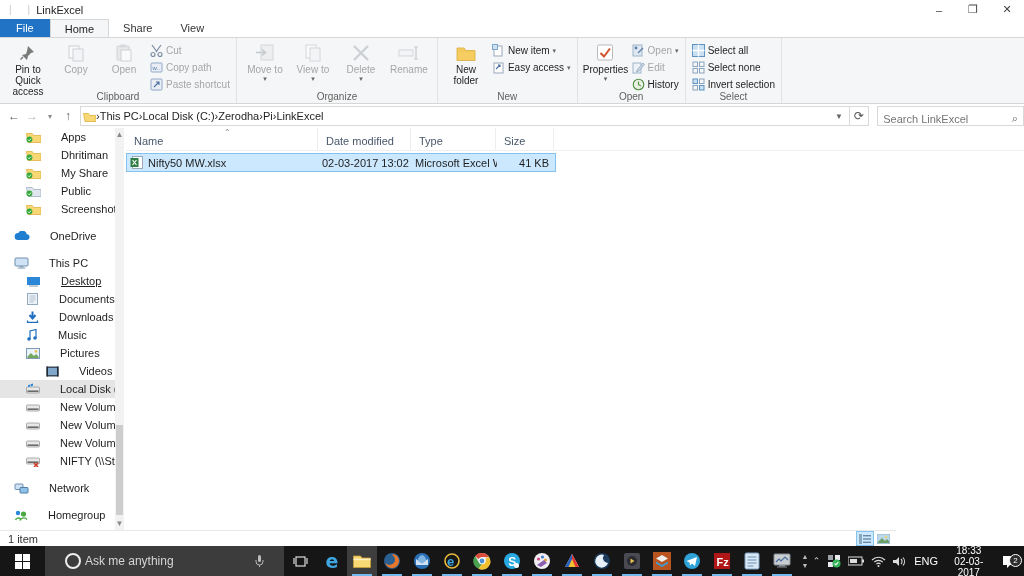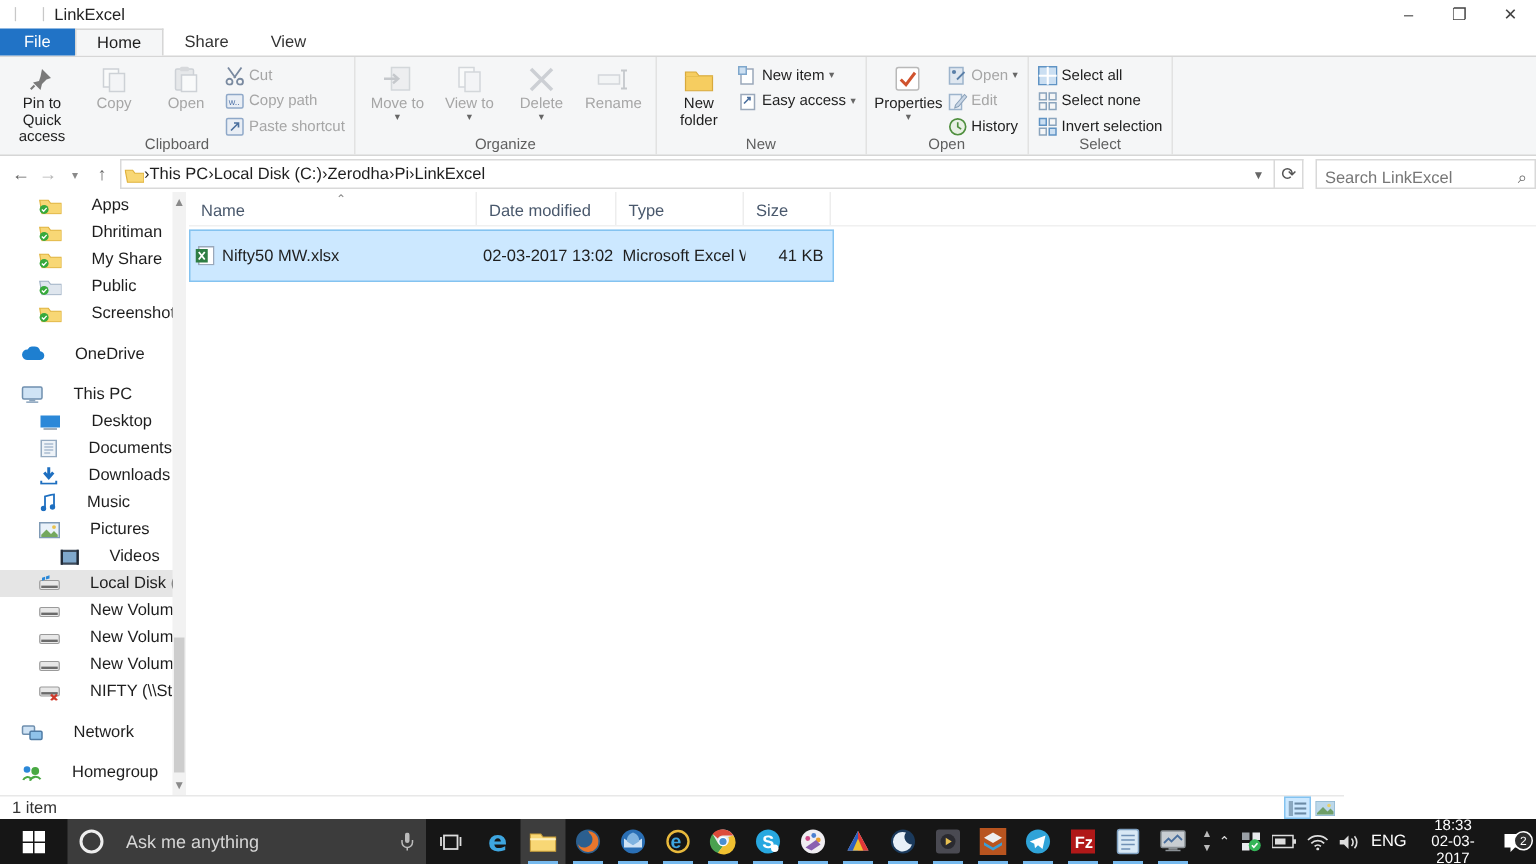--- a/index.html
+++ b/index.html
@@ -58,7 +58,7 @@
   .colh{font-size:11px;color:#49586c;padding:0 6px 3px 8px;box-sizing:border-box;border-right:1px solid #ededed;height:22px;display:flex;align-items:flex-end;}
   .colh.size{justify-content:flex-start;}
   #sortmark{position:absolute;top:0px;left:98px;color:#8a8a8a;font-size:8px;}
-  .frow{display:flex;height:35px;align-items:center;margin-top:2px;box-sizing:border-box;}
+  .frow{display:flex;height:19px;align-items:center;margin-top:2px;box-sizing:border-box;}
   .frow.selected{background:#cce8ff;border:1px solid #84c3f0;}
   .fcell{padding:0 6px 0 3px;box-sizing:border-box;white-space:nowrap;overflow:hidden;font-size:11px;}
   .fcell.name{display:flex;align-items:center;gap:5px;}

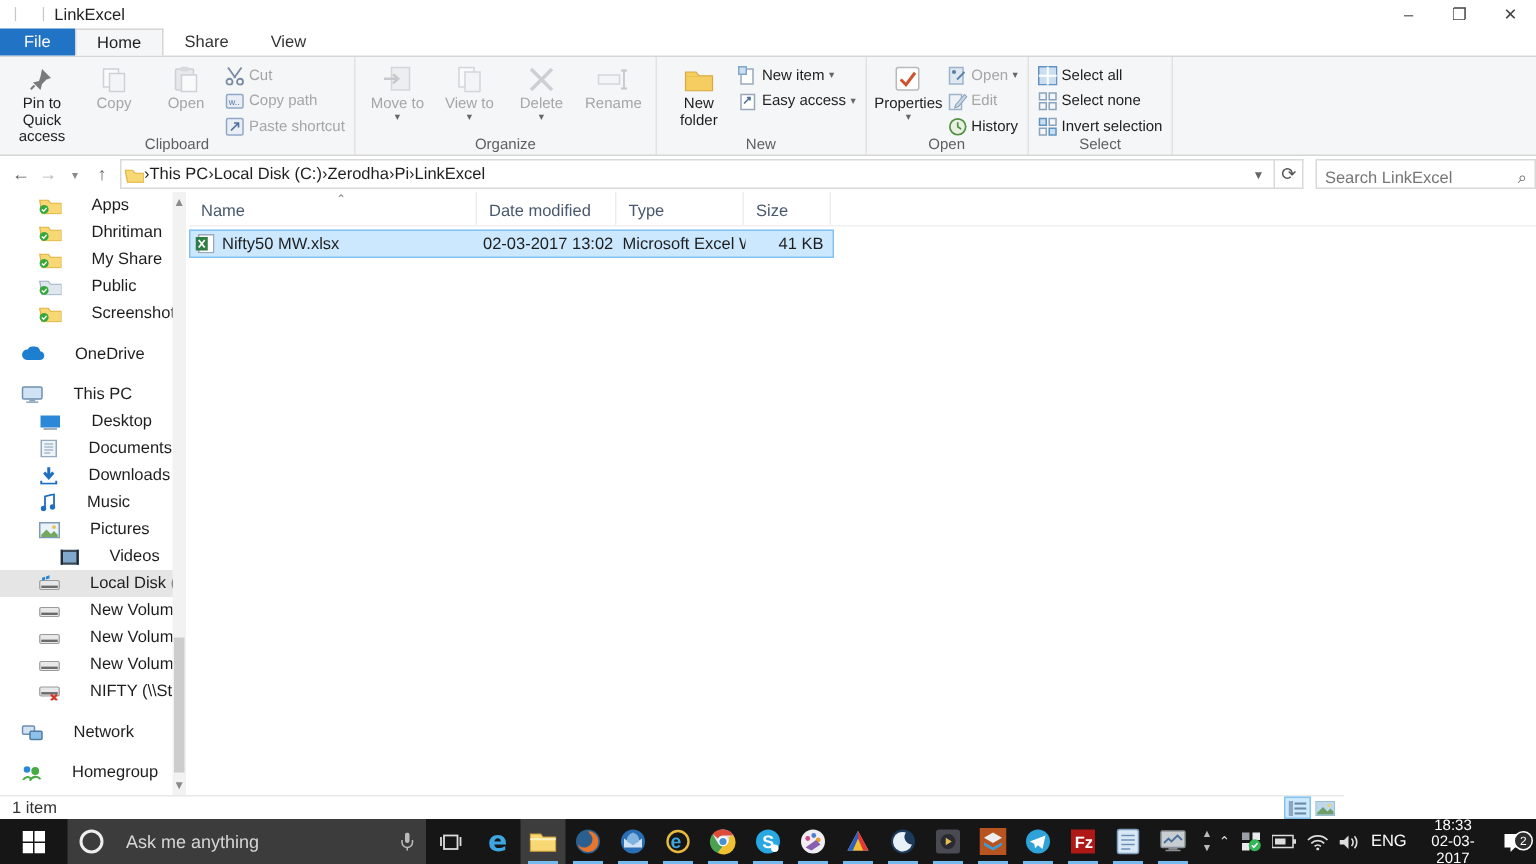--- a/index.html
+++ b/index.html
@@ -462,7 +462,7 @@
       </span>
       <span>This PC</span>
     </div>
-    <div class="side-item" style="padding-left: 26px;">
+    <div class="side-item" style="padding-left: 26px; text-decoration: underline;">
       <span class="ico">
         <svg width="15" height="11" viewBox="0 0 15 11">
           <rect x="1" y="1" width="13" height="8" fill="#2b88d8"></rect>

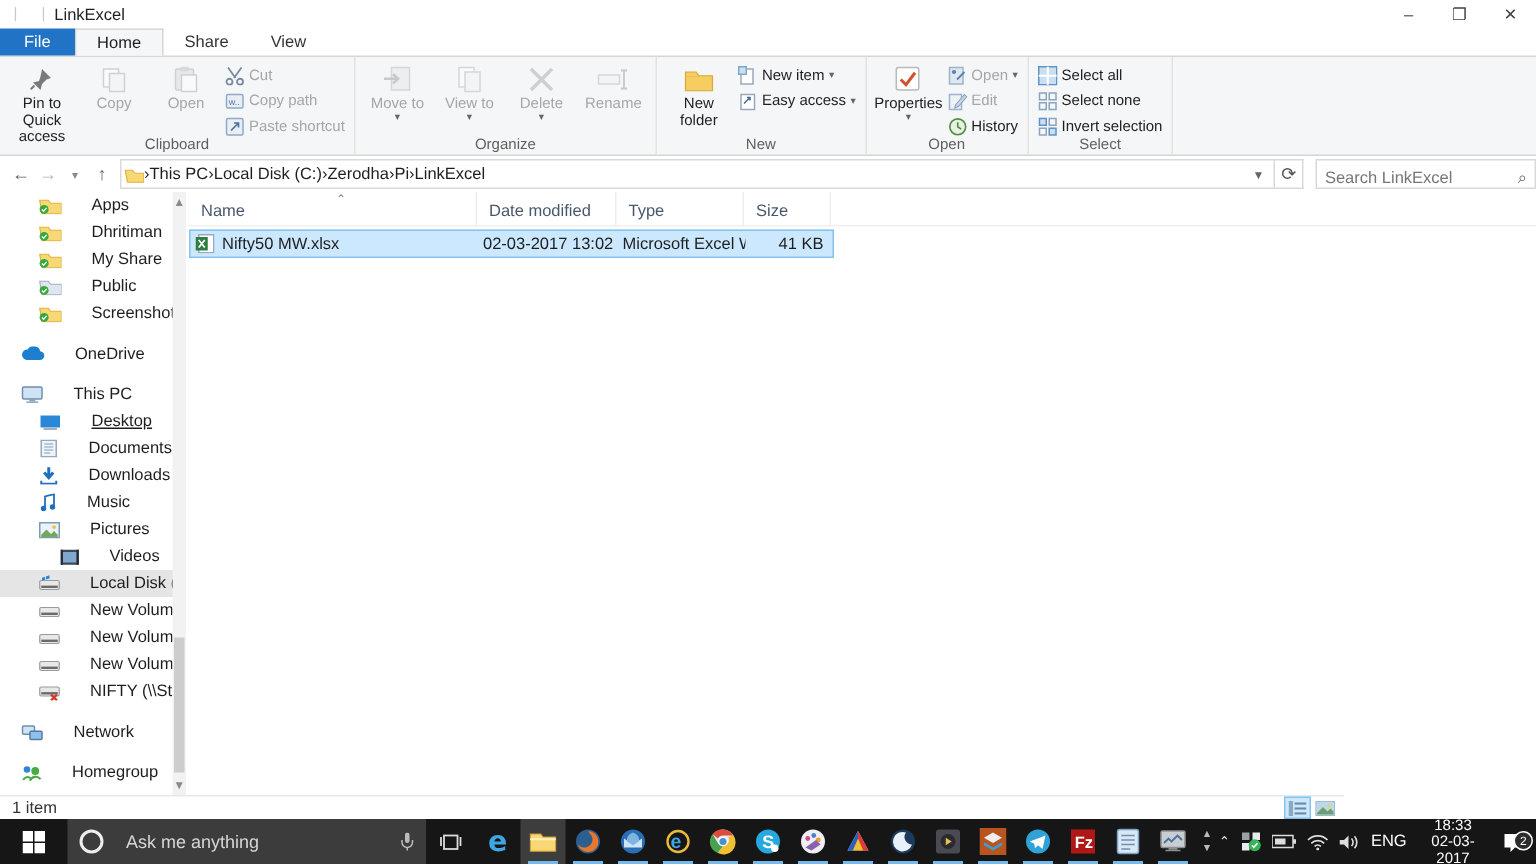--- a/index.html
+++ b/index.html
@@ -509,7 +509,7 @@
       </span>
       <span>Pictures</span>
     </div>
-    <div class="side-item" style="padding-left: 40px;">
+    <div class="side-item" style="padding-left: 26px; margin-left: 20px;">
       <span class="ico">
         <svg width="13" height="11" viewBox="0 0 13 11">
           <rect x="0.5" y="0.5" width="12" height="10" fill="#3c4a5a" stroke="#2b3razor" stroke-width="0"></rect>

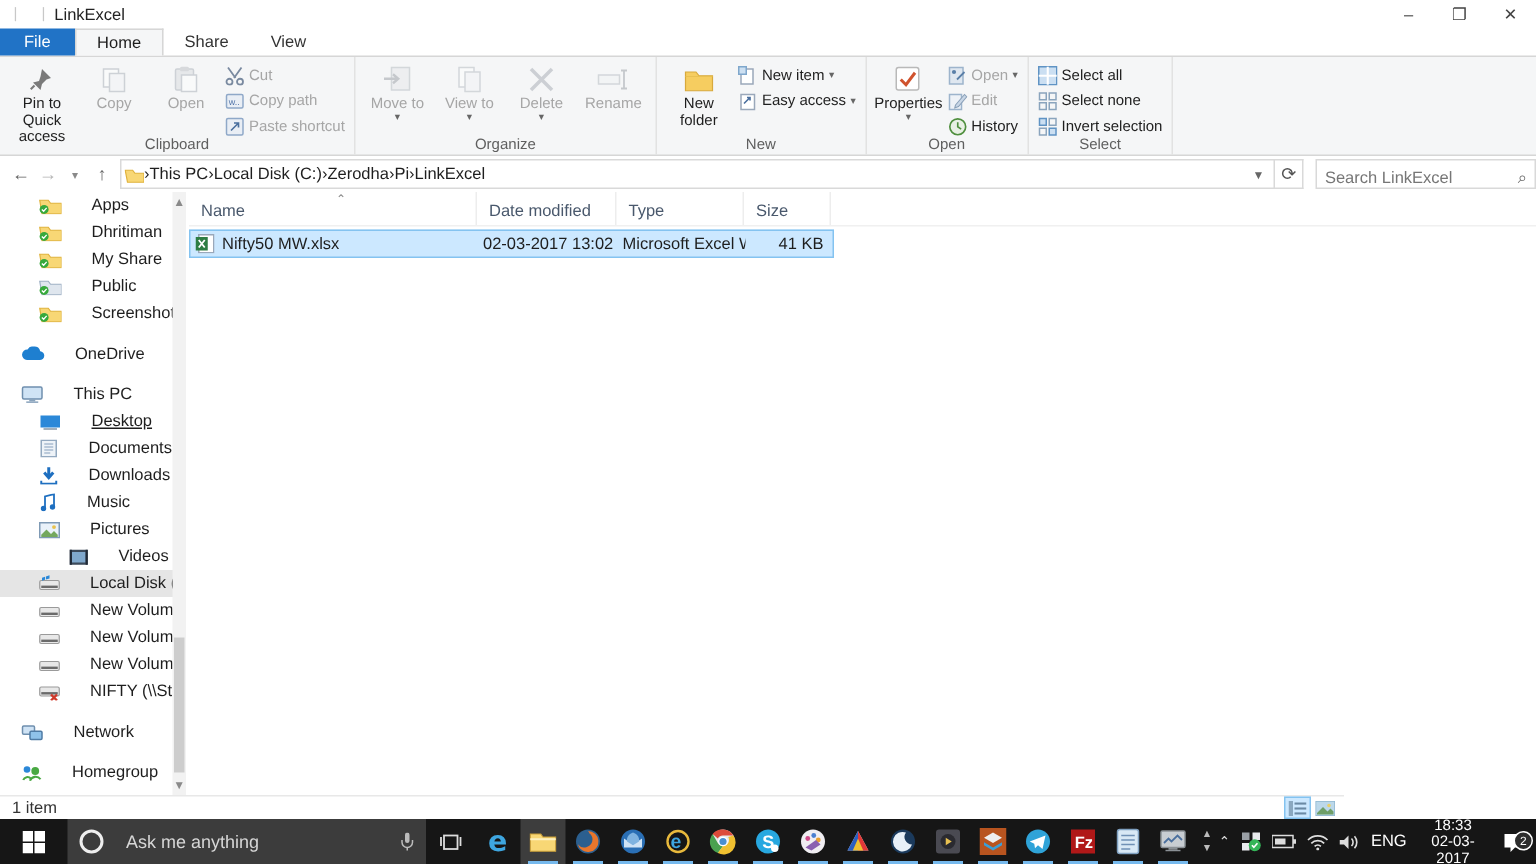--- a/index.html
+++ b/index.html
@@ -72,7 +72,7 @@
   
   #taskbar{left:0;top:546px;width:1024px;height:30px;background:#161616;display:flex;align-items:stretch;color:#e8e8e8;}
   #startbtn{width:46px;display:flex;align-items:center;justify-content:center;}
-  #cortana{width:244px;background:#3c3c3c;display:flex;align-items:center;gap:15px;padding:0 8px;box-sizing:border-box;}
+  #cortana{width:244px;background:#3c3c3c;display:flex;align-items:center;gap:4px;padding:0 20px;box-sizing:border-box;}
   #cortana .circle{width:16px;height:16px;border:2px solid #eee;border-radius:50%;box-sizing:border-box;flex:0 0 auto;}
   #cortana .ph{flex:1;color:#d6d6d6;font-size:12px;}
   .tb-btn{width:30px;display:flex;align-items:center;justify-content:center;position:relative;}

